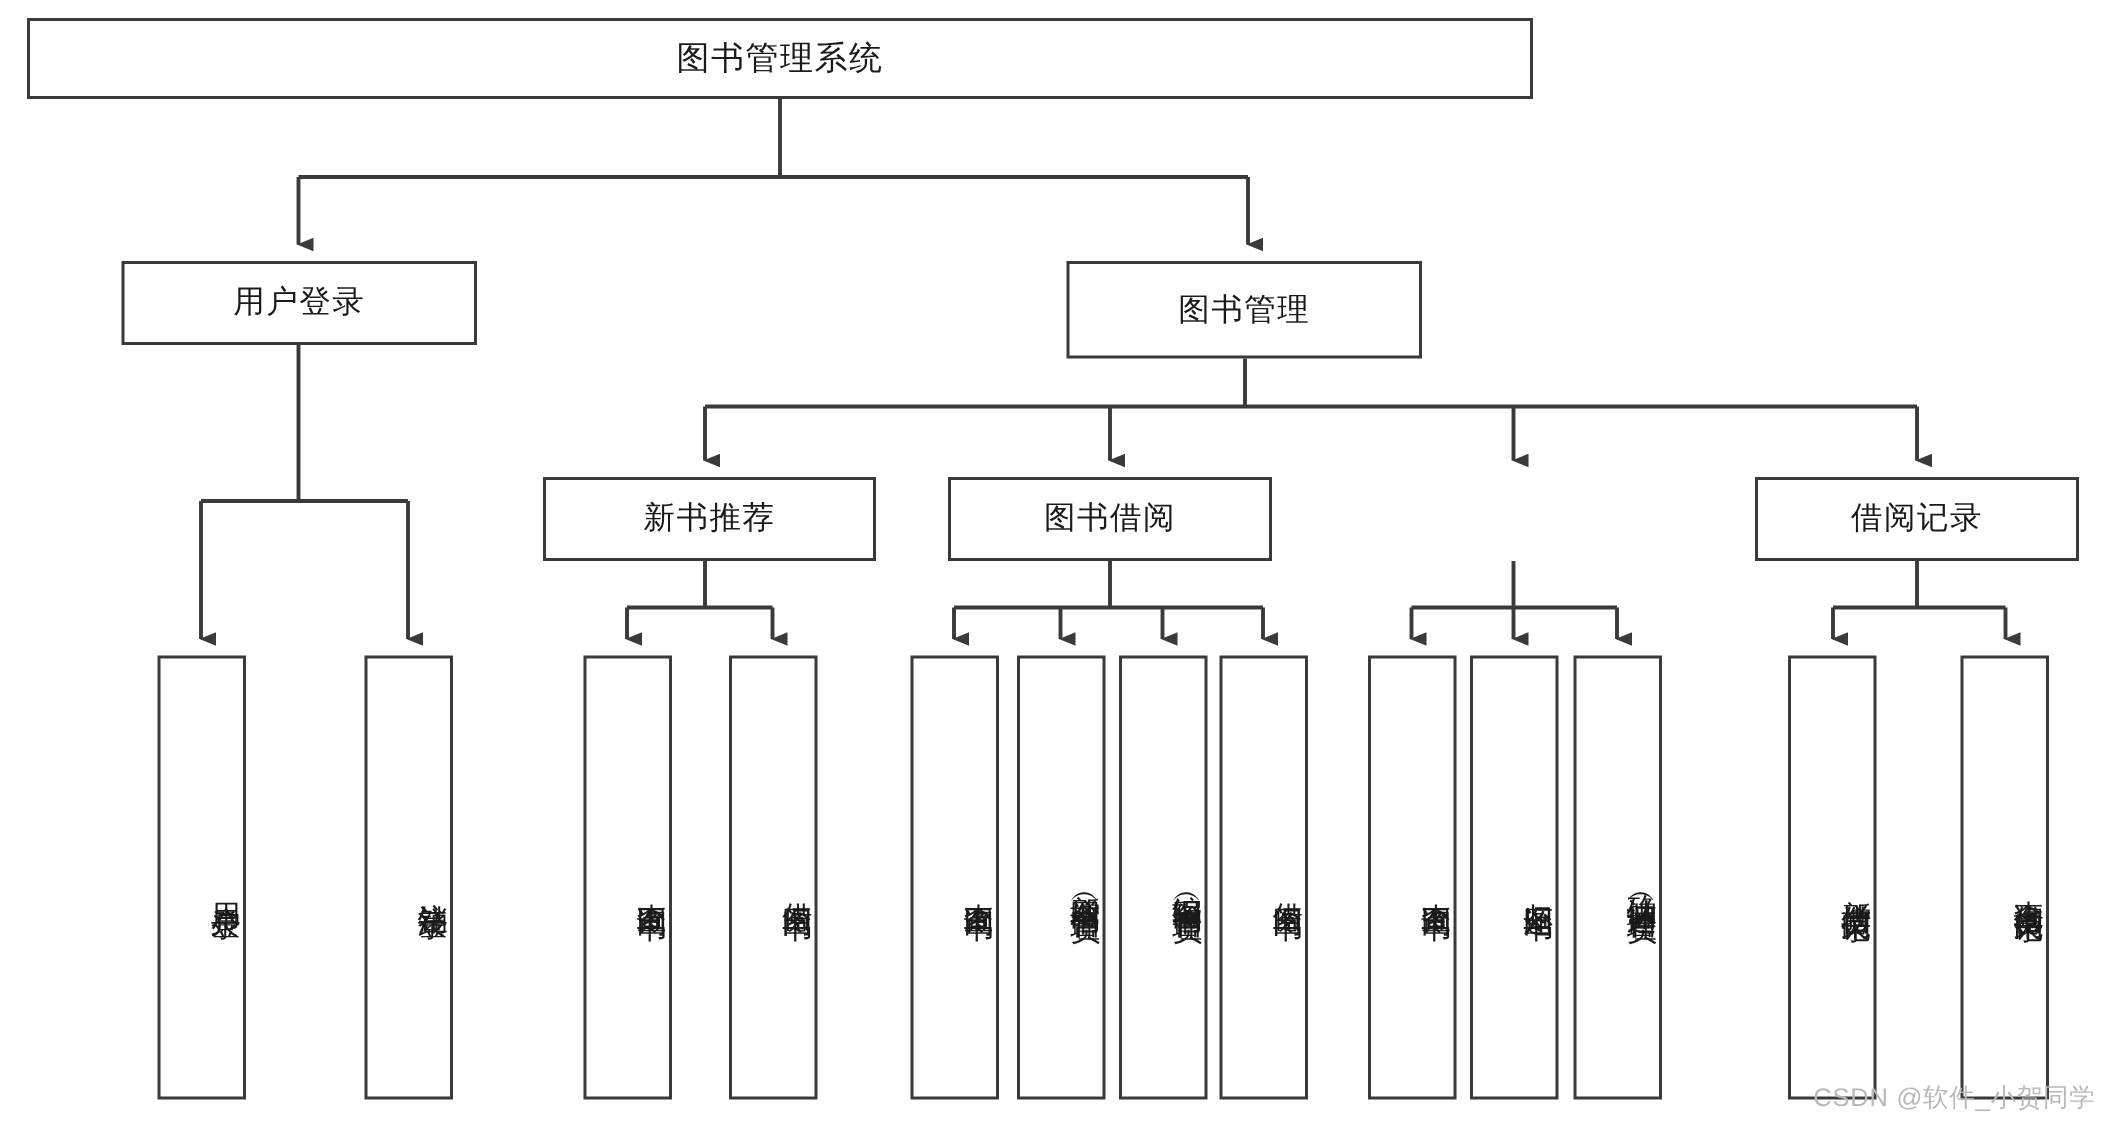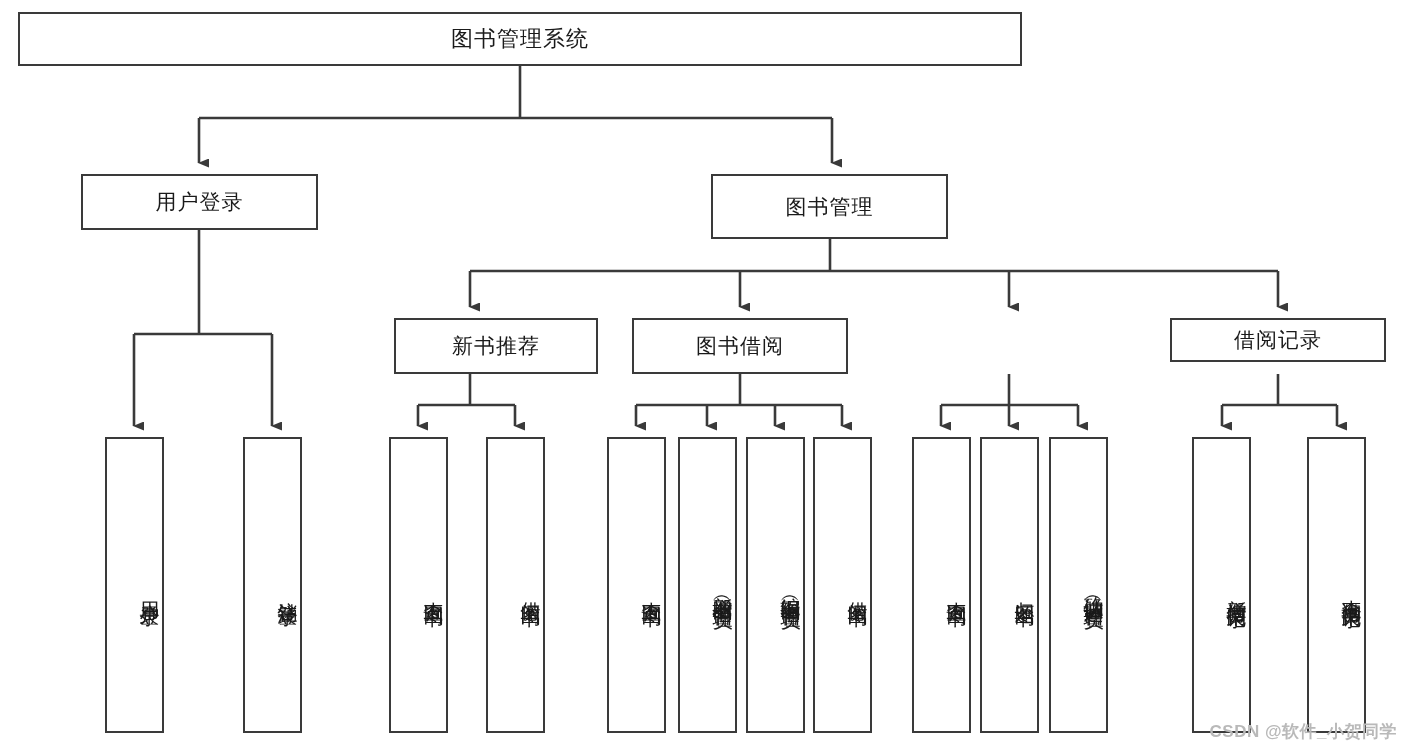--- a/index.html
+++ b/index.html
@@ -126,7 +126,7 @@
   <div class="node horiz" style="left:81px;top:174px;width:237px;height:56px;">用户登录</div>
   <div class="node horiz" style="left:711px;top:174px;width:237px;height:65px;">图书管理</div>
 
-  <div class="node horiz" style="left:362px;top:318px;width:204px;height:56px;margin-left:32px;">新书推荐</div>
+  <div class="node horiz" style="left:362px;top:318px;width:222px;height:56px;">新书推荐</div>
   <div class="node horiz" style="left:632px;top:318px;width:216px;height:56px;">图书借阅</div>
   <div class="node horiz" style="left:1170px;top:318px;width:216px;height:44px;">借阅记录</div>
 

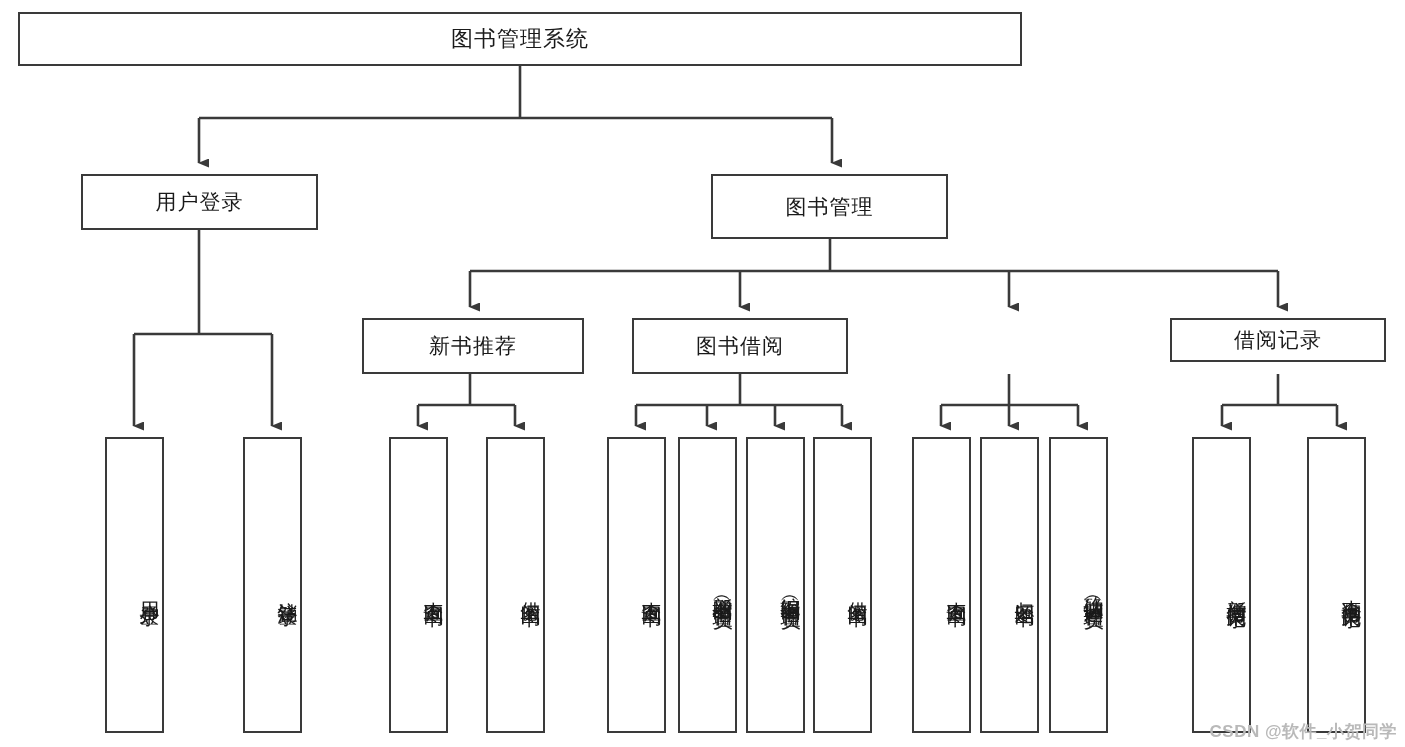--- a/index.html
+++ b/index.html
@@ -128,7 +128,7 @@
 
   <div class="node horiz" style="left:362px;top:318px;width:222px;height:56px;">新书推荐</div>
   <div class="node horiz" style="left:632px;top:318px;width:216px;height:56px;">图书借阅</div>
-  <div class="node horiz" style="left:1170px;top:318px;width:216px;height:44px;">借阅记录</div>
+  <div class="node horiz" style="left:1170px;top:318px;width:216px;height:56px;">借阅记录</div>
 
   <div class="node vert" style="left:105px;top:437px;width:59px;height:296px;">
     <span class="vtext">用户登录</span>

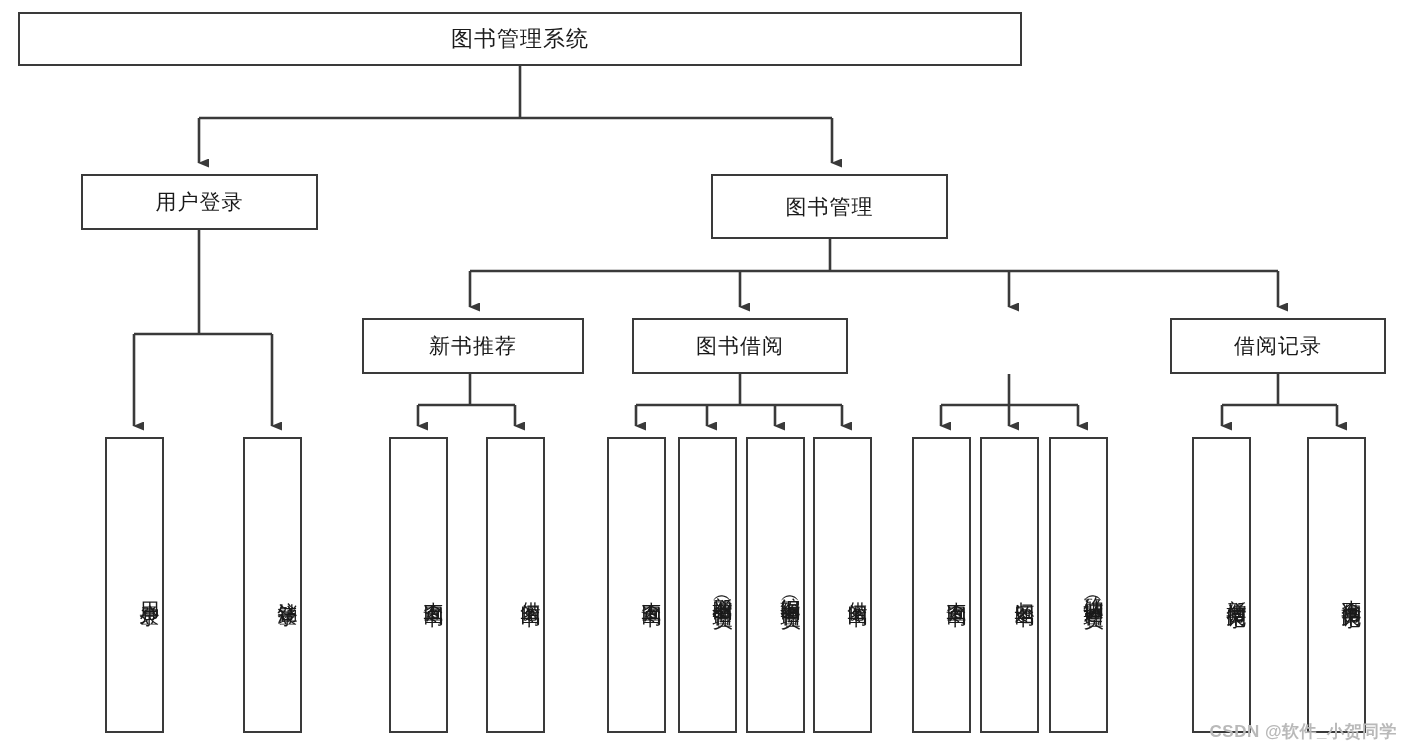--- a/index.html
+++ b/index.html
@@ -63,7 +63,6 @@
     letter-spacing:0.5px;
     white-space:nowrap;
     user-select:none;
-    font-weight:bold;
   }
 </style>
 </head>

